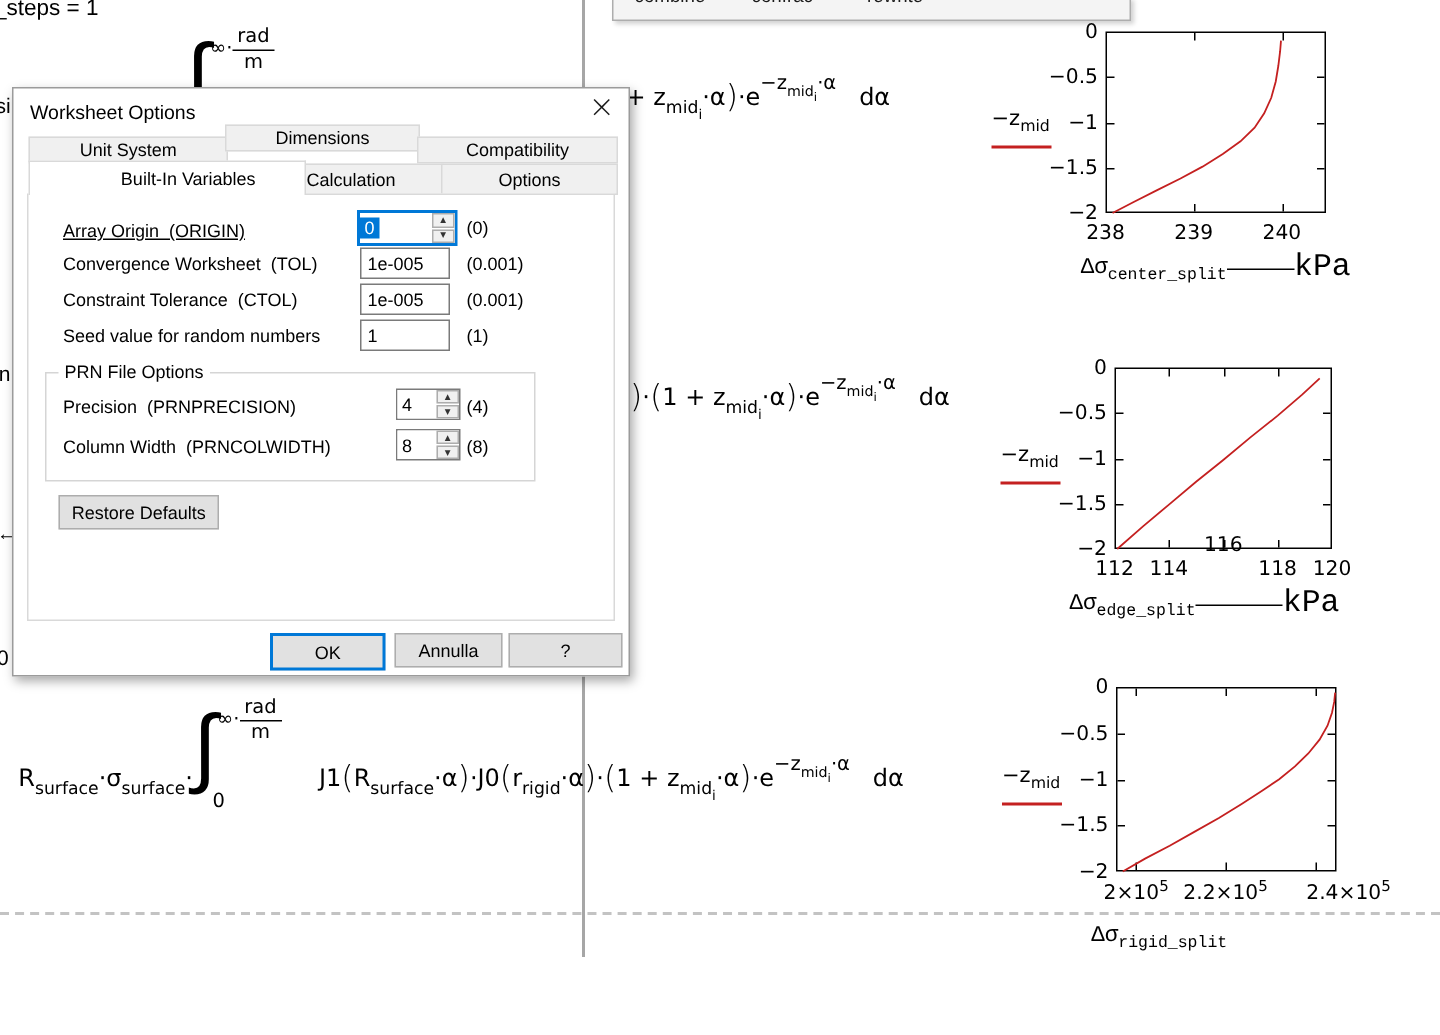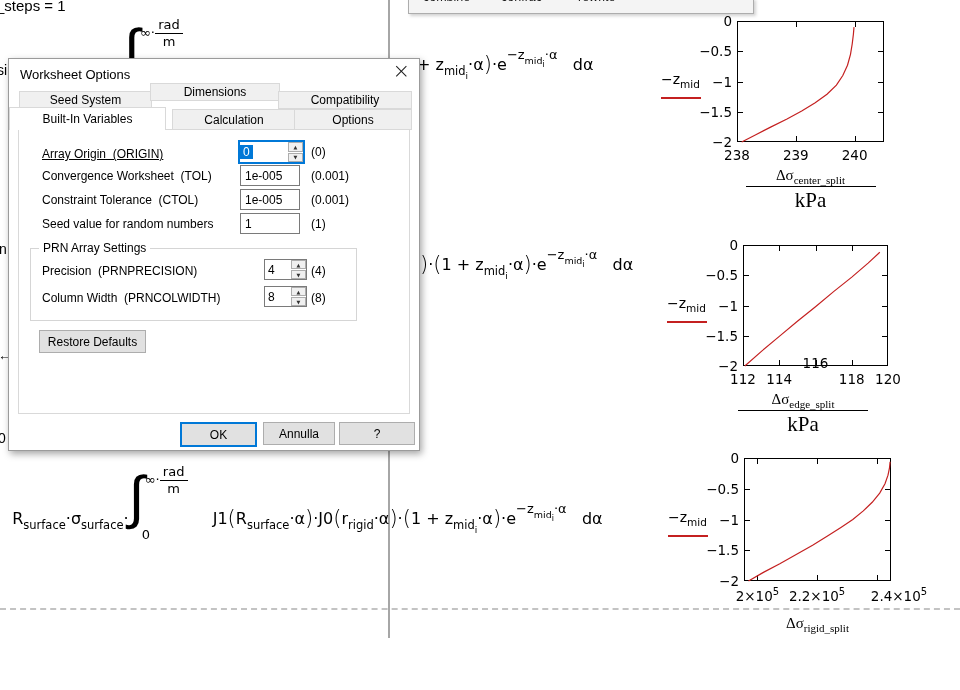--- a/index.html
+++ b/index.html
@@ -240,7 +240,7 @@
   <div class="dlg-title">Worksheet Options</div>
   <div class="dlg-close">×</div>
   <div id="tabs">
-      <div class="tab" style="left: 10px; top: 32px; width: 131px; height: 16px;">Seed System</div>
+      <div class="tab" style="left: 10px; top: 32px; width: 131px; height: 16px;">Unit System</div>
       <div class="tab" style="left: 141px; top: 24px; width: 128px; height: 16px;">Dimensions</div>
       <div class="tab" style="left: 269px; top: 32px; width: 132px; height: 16px;">Compatibility</div>
       <div class="tab active" style="left: 0; top: 48px; width: 155px; height: 22px;">Built-In Variables</div>

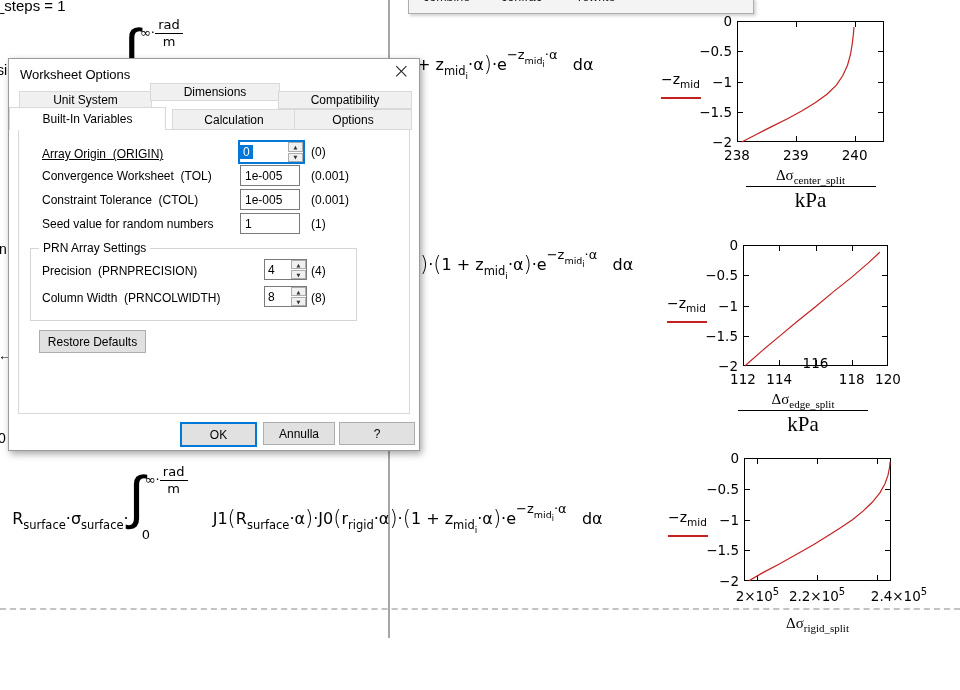--- a/index.html
+++ b/index.html
@@ -243,7 +243,7 @@
       <div class="tab" style="left: 10px; top: 32px; width: 131px; height: 16px;">Unit System</div>
       <div class="tab" style="left: 141px; top: 24px; width: 128px; height: 16px;">Dimensions</div>
       <div class="tab" style="left: 269px; top: 32px; width: 132px; height: 16px;">Compatibility</div>
-      <div class="tab active" style="left: 0; top: 48px; width: 155px; height: 22px;">Built-In Variables</div>
+      <div class="tab active" style="left: 10px; top: 48px; width: 155px; height: 22px; padding-left: 28px;">Built-In Variables</div>
       <div class="tab" style="left: 163px; top: 50px; width: 122px; height: 19px;">Calculation</div>
       <div class="tab" style="left: 285px; top: 50px; width: 116px; height: 19px;">Options</div>
     </div>

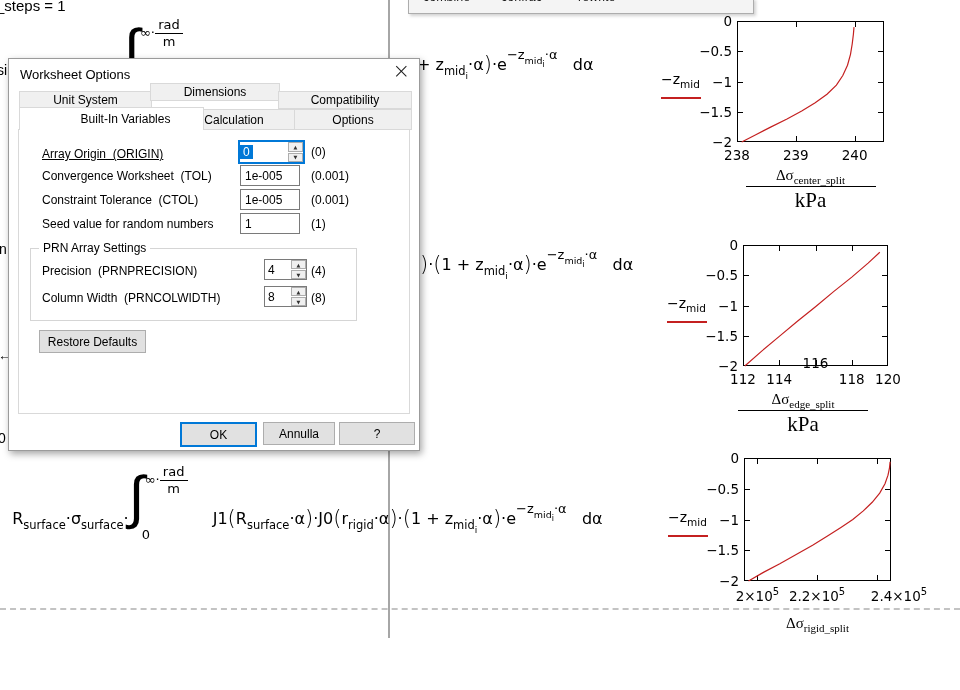--- a/index.html
+++ b/index.html
@@ -48,8 +48,8 @@
   .legend-t{position:absolute;font-size:14px;font-family:"DejaVu Sans",sans-serif;white-space:pre}
   .legend-t .sub{font-size:10.5px;position:relative;top:4px}
   .legend-line{position:absolute;height:2px}
-  .axlabel{position:absolute;width:180px;display:flex;flex-direction:column;
-           align-items:center;font-family:Liberation Serif, serif}
+  .axlabel{position:absolute;width:180px;display:flex;flex-direction:row;
+           align-items:center;font-family:Liberation Mono, monospace}
   .axlabel .num{font-size:15px;white-space:pre}
   .axlabel .num .sub{font-size:11px;position:relative;top:4px}
   .axlabel .bar{width:130px;height:1px;background:#000;margin:2px 0 1px}

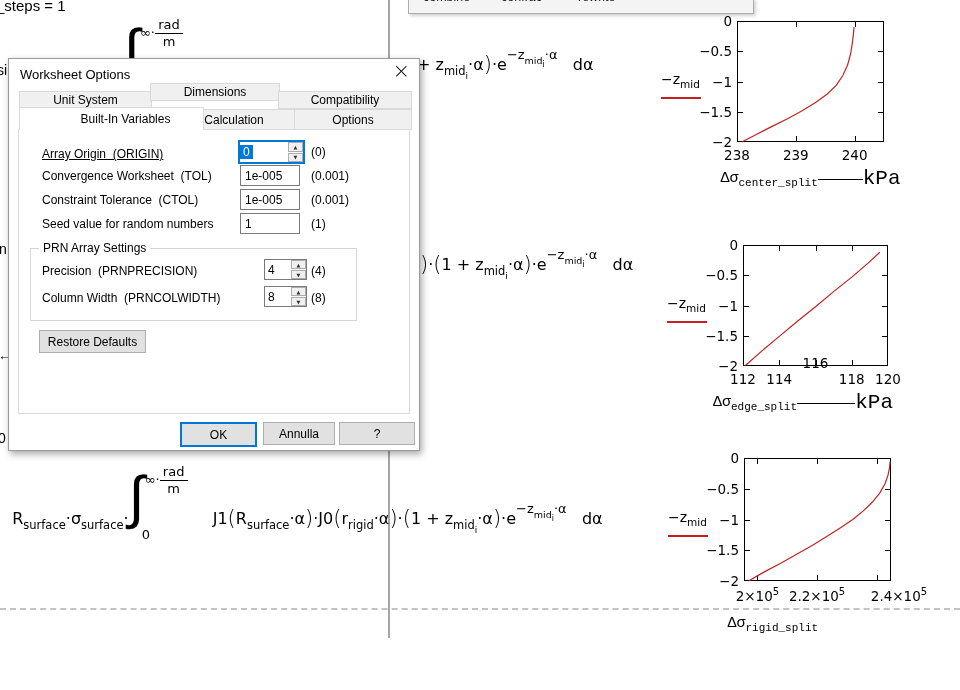--- a/index.html
+++ b/index.html
@@ -277,7 +277,7 @@
       <div class="fld-default" style="left: 302px; top: 158px;">(1)</div>
     </div>
   <div class="groupbox" style="left:21px;top:189px;width:325px;height:71px"></div>
-  <div class="group-title" style="left:30px;top:182px">PRN Array Settings</div>
+  <div class="group-title" style="left:30px;top:182px">PRN File Options</div>
   <div id="grp-fields">
       <div class="fld-label" style="left: 33px; top: 205px;">Precision  (PRNPRECISION)</div>
       <div class="spinwrap" style="left: 255px; top: 200px; width: 41px; height: 19px;">

